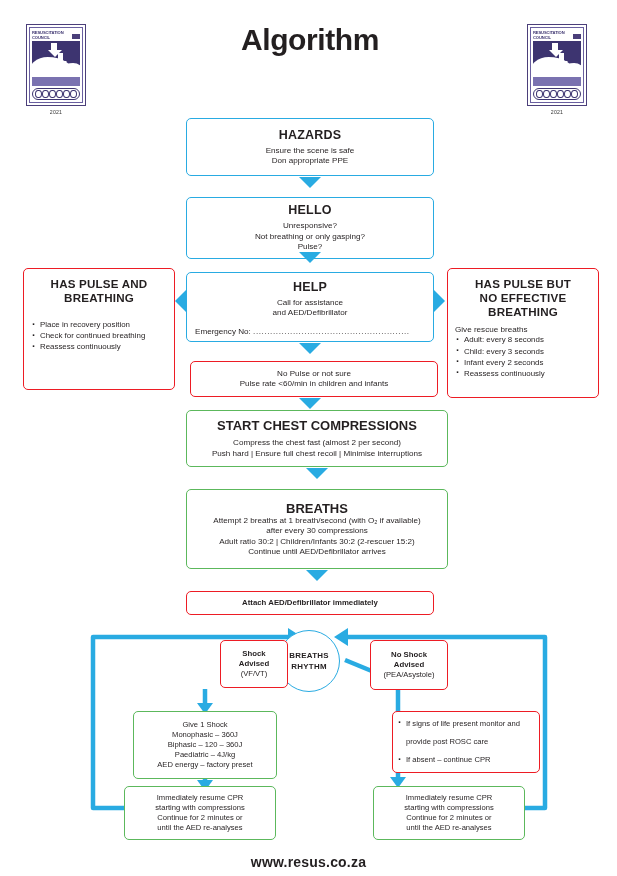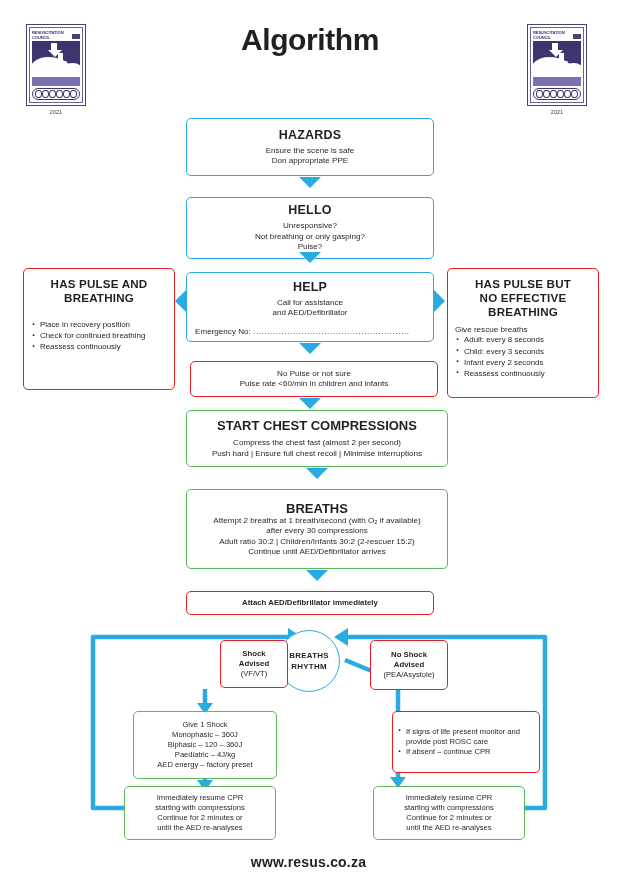--- a/index.html
+++ b/index.html
@@ -339,7 +339,7 @@
   </div>
 
   <div class="box b-red" style="left:392px; top:711px; width:148px; height:62px; justify-content:center;">
-    <ul class="bul" style="font-size:7.6px; line-height:10px; padding-left:4px;">
+    <ul class="bul" style="font-size:7.6px; line-height:18px; padding-left:4px;">
       <li>If signs of life present monitor and provide post ROSC care</li>
       <li>If absent – continue CPR</li>
     </ul>

